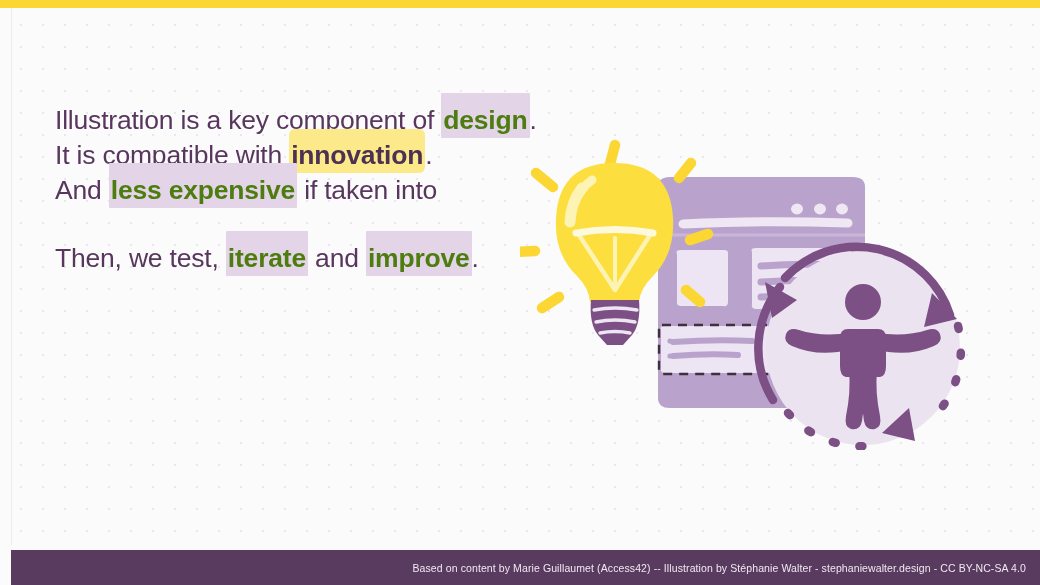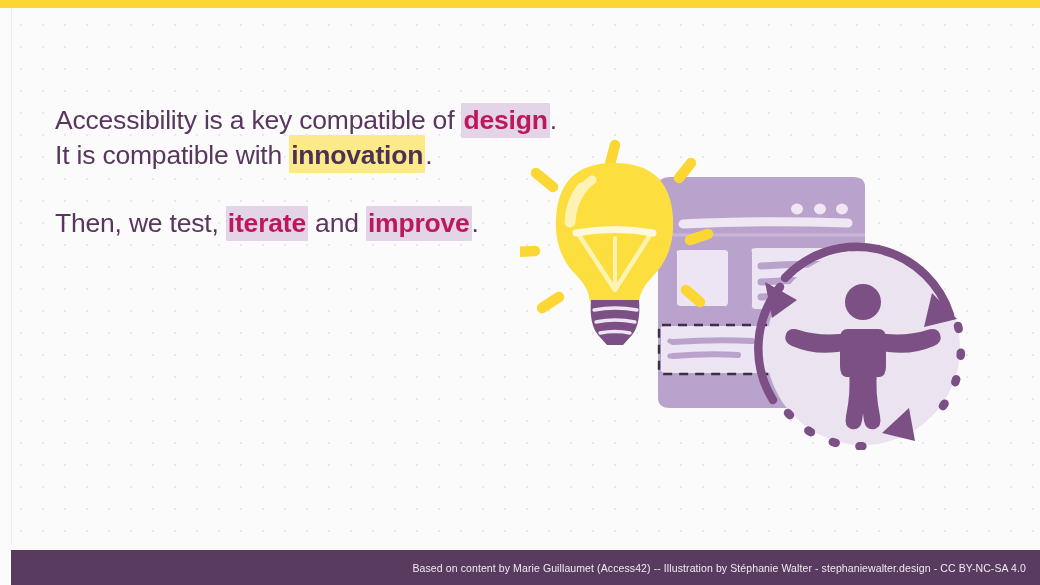--- a/index.html
+++ b/index.html
@@ -115,7 +115,7 @@
 
   <div class="copy" id="copy-root">
       <div class="para">
-        <div class="line"><span>Accessibility is a key compatible of </span><mark class="hl">design</mark><span>.</span></div>
+        <div class="line"><span>Illustration is a key component of </span><mark class="hl">design</mark><span>.</span></div>
         <div class="line"><span>It is compatible with </span><mark class="hl-yellow">innovation</mark><span>.</span></div>
       </div>
       <div class="para">

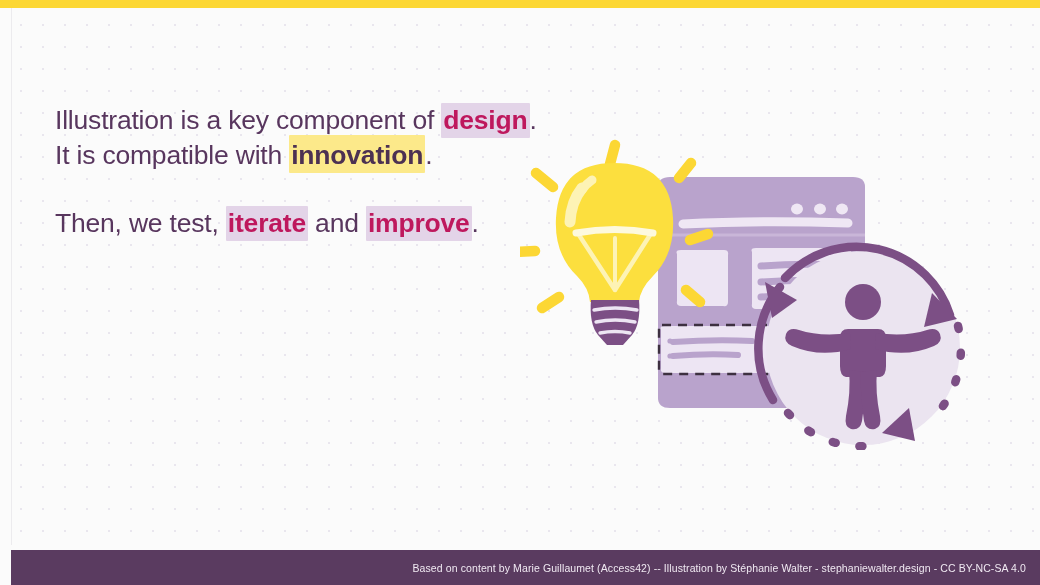--- a/index.html
+++ b/index.html
@@ -82,9 +82,9 @@
 
   mark.hl {
     background: #e3d4e8;
-    color: #be185d;
+    color: #4d7c0f;
     font-weight: 700;
-    padding: 2px 2px 3px 2px;
+    padding: 12px 2px 3px 2px;
     border-radius: 1px;
   }
   mark.hl-yellow {

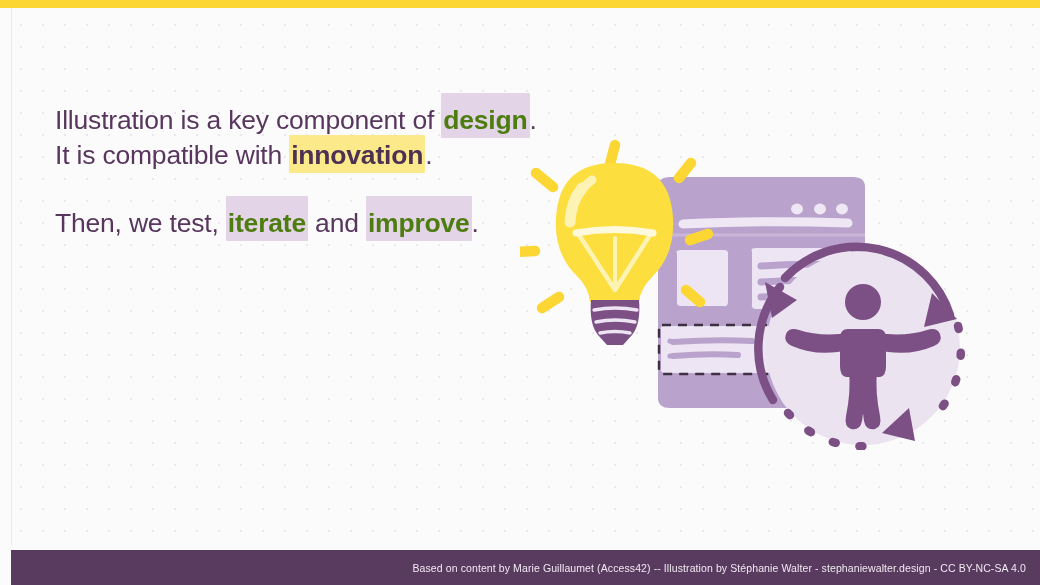--- a/index.html
+++ b/index.html
@@ -91,8 +91,8 @@
     background: #fce98a;
     color: #4c3152;
     font-weight: 700;
-    padding: 5px 2px 3px 2px;
-    border-radius: 1px;
+    padding: 11px 2px 3px 2px;
+    border-radius: 6px;
   }
 
   

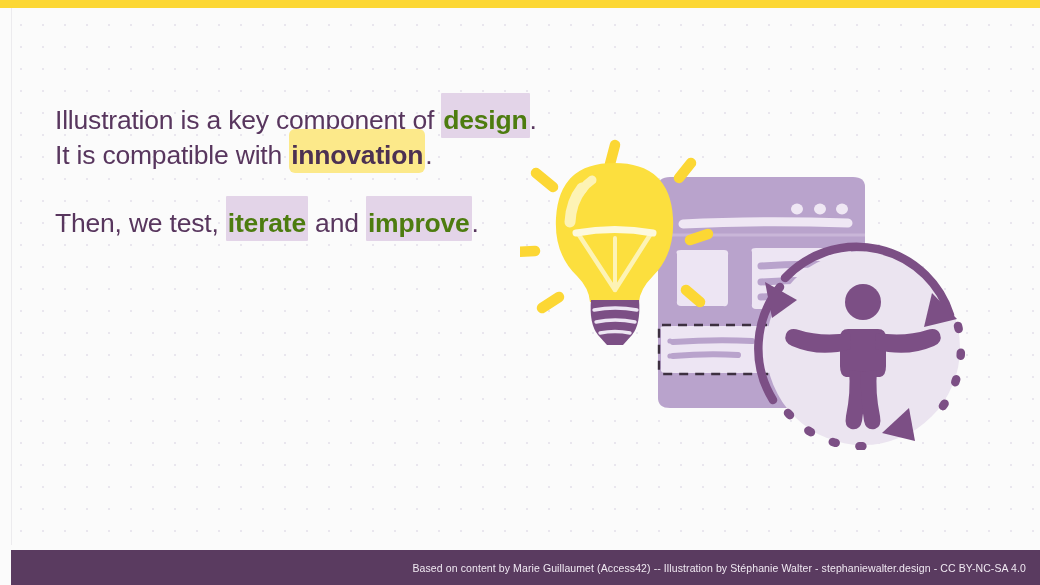--- a/index.html
+++ b/index.html
@@ -117,6 +117,7 @@
       <div class="para">
         <div class="line"><span>Illustration is a key component of </span><mark class="hl">design</mark><span>.</span></div>
         <div class="line"><span>It is compatible with </span><mark class="hl-yellow">innovation</mark><span>.</span></div>
+        <div class="line"><span>And </span><mark class="hl">less expensive</mark><span> if taken into</span></div>
       </div>
       <div class="para">
         <div class="line"><span>Then, we test, </span><mark class="hl">iterate</mark><span> and </span><mark class="hl">improve</mark><span>.</span></div>

